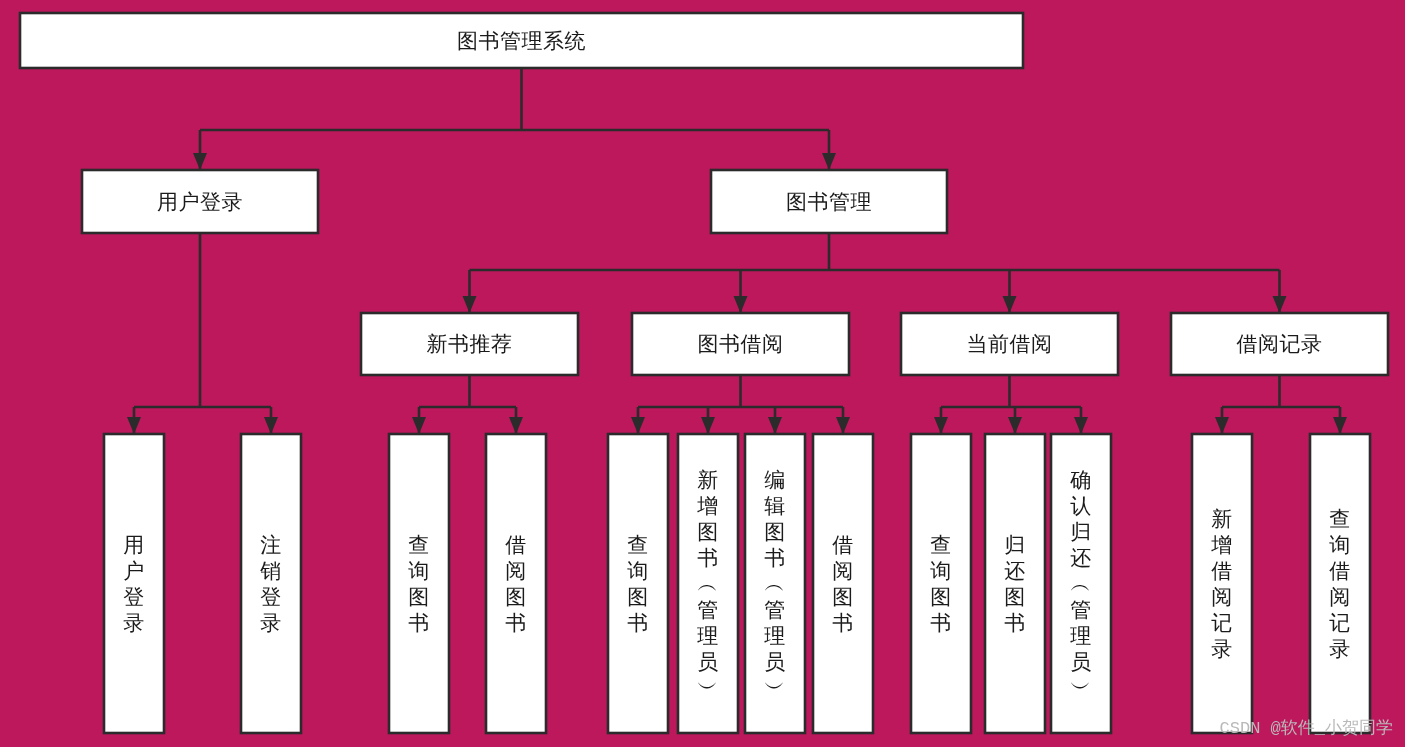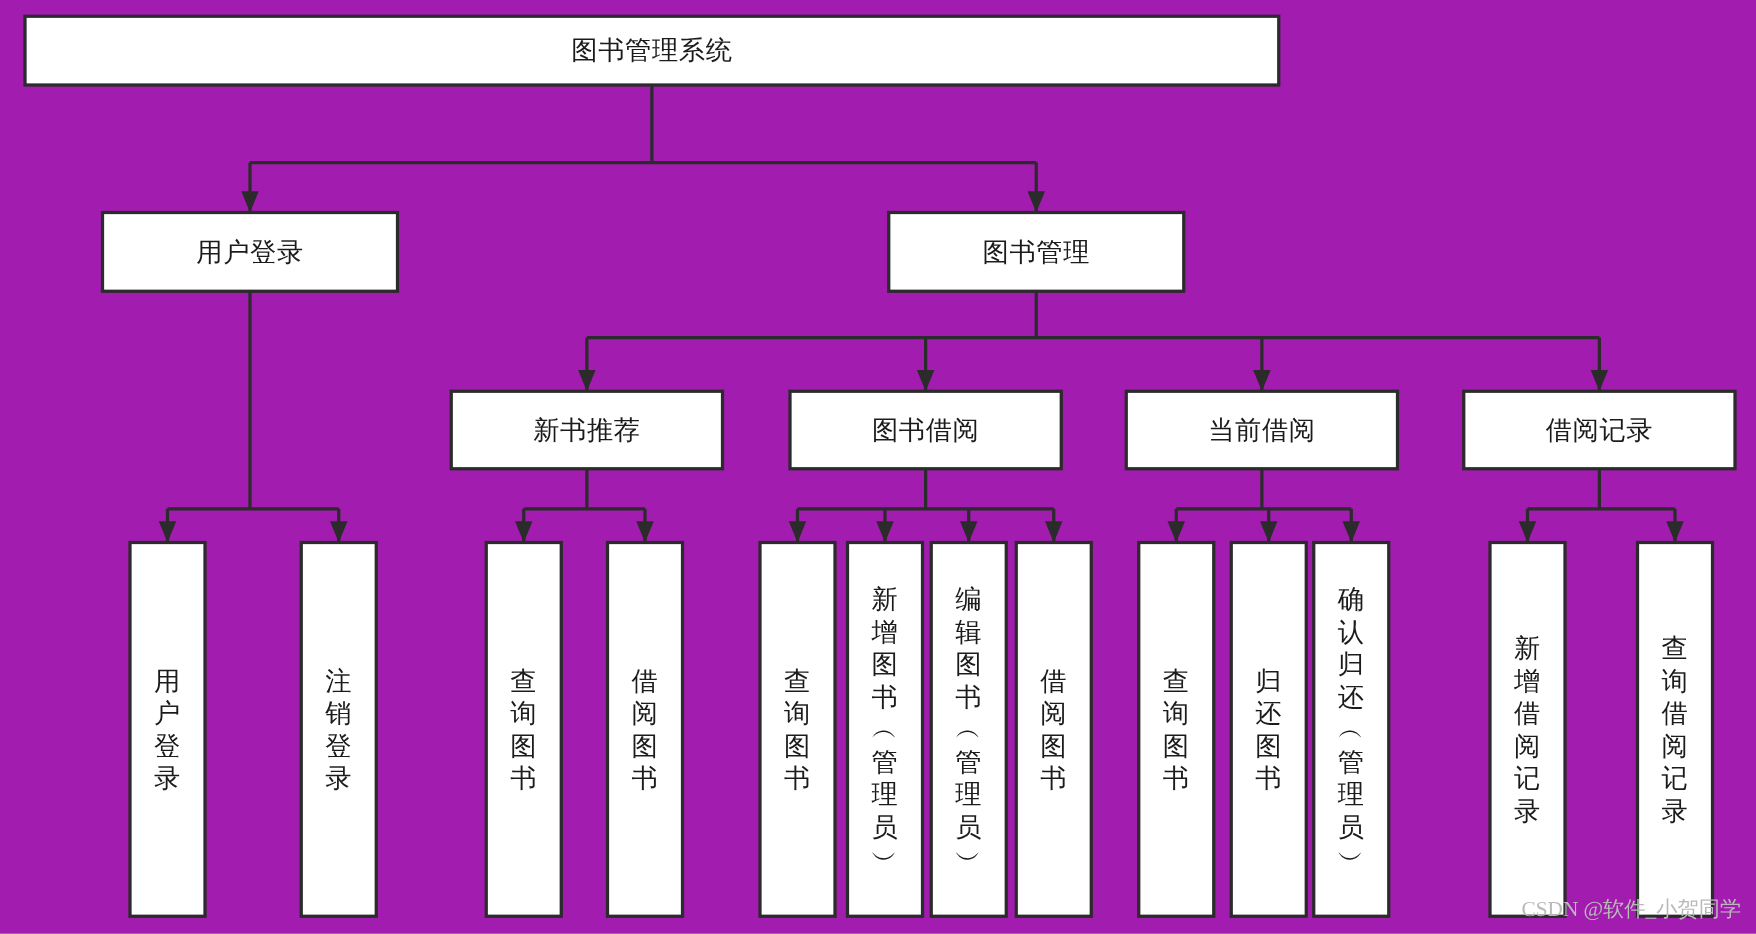--- a/index.html
+++ b/index.html
@@ -18,7 +18,7 @@
     position: relative;
     width: 1405px;
     height: 747px;
-    background: #a21caf;
+    background: #be185d;
   }
   svg.diagram-canvas {
     position: absolute;

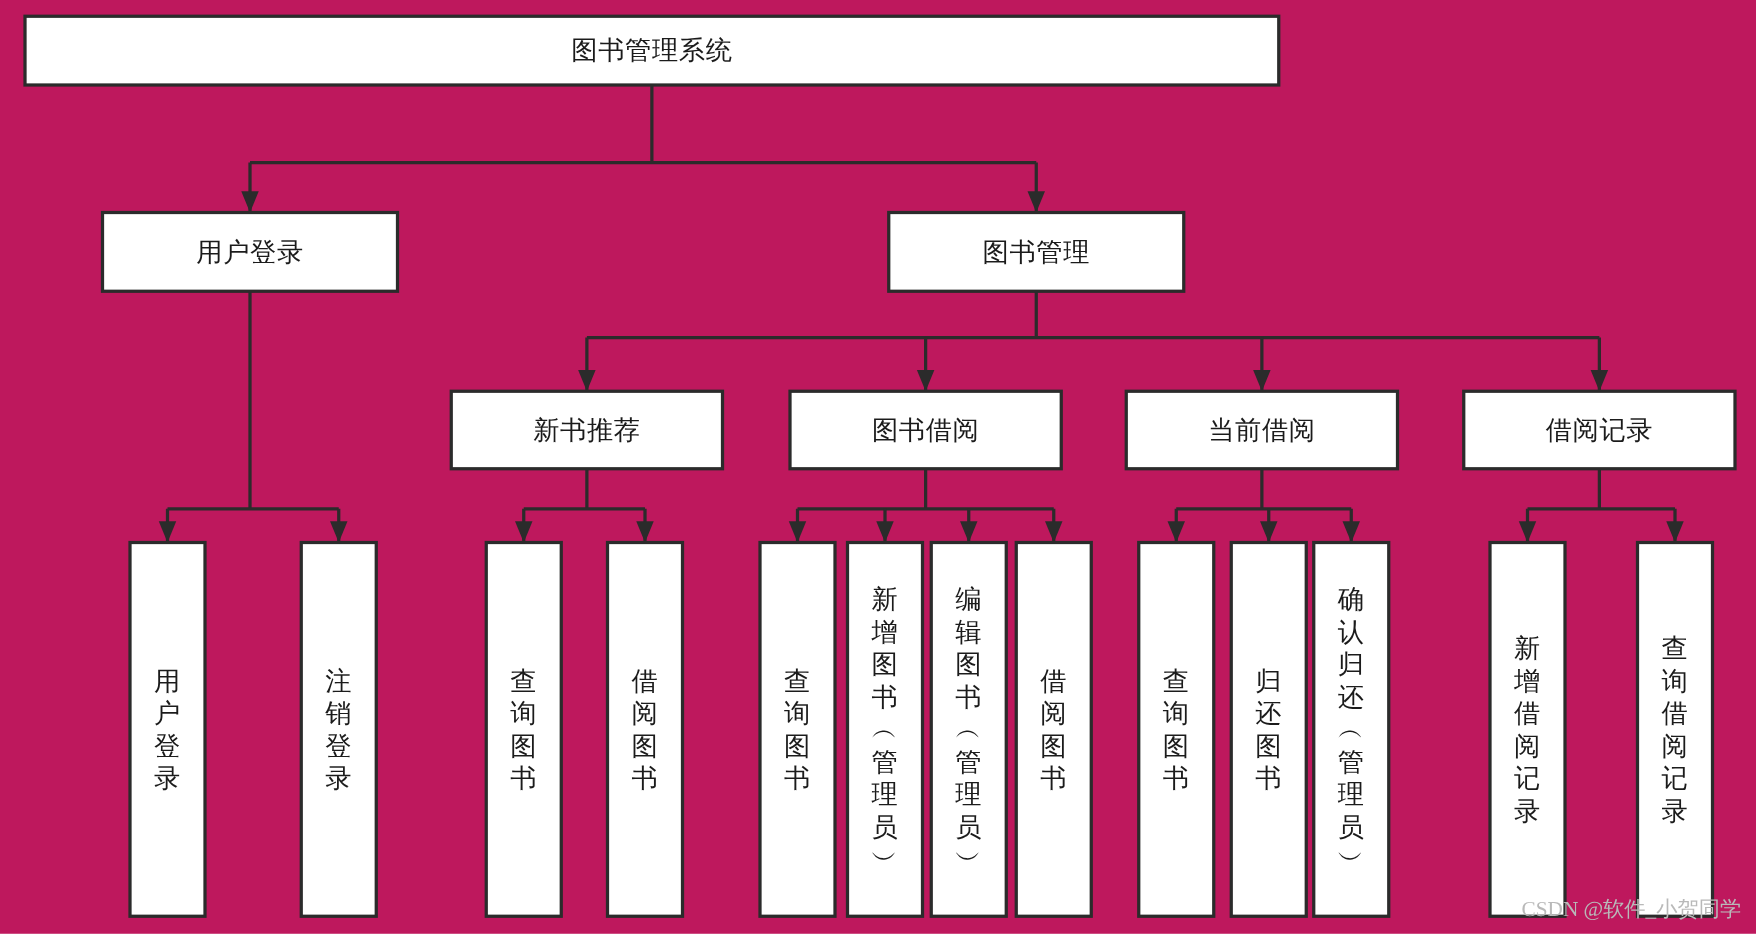--- a/index.html
+++ b/index.html
@@ -62,7 +62,7 @@
     position: absolute;
     right: 12px;
     bottom: 8px;
-    font-family: Liberation Serif, serif;
+    font-family: Liberation Mono, monospace;
     font-size: 17px;
     color: #b9b9b9;
     white-space: nowrap;

